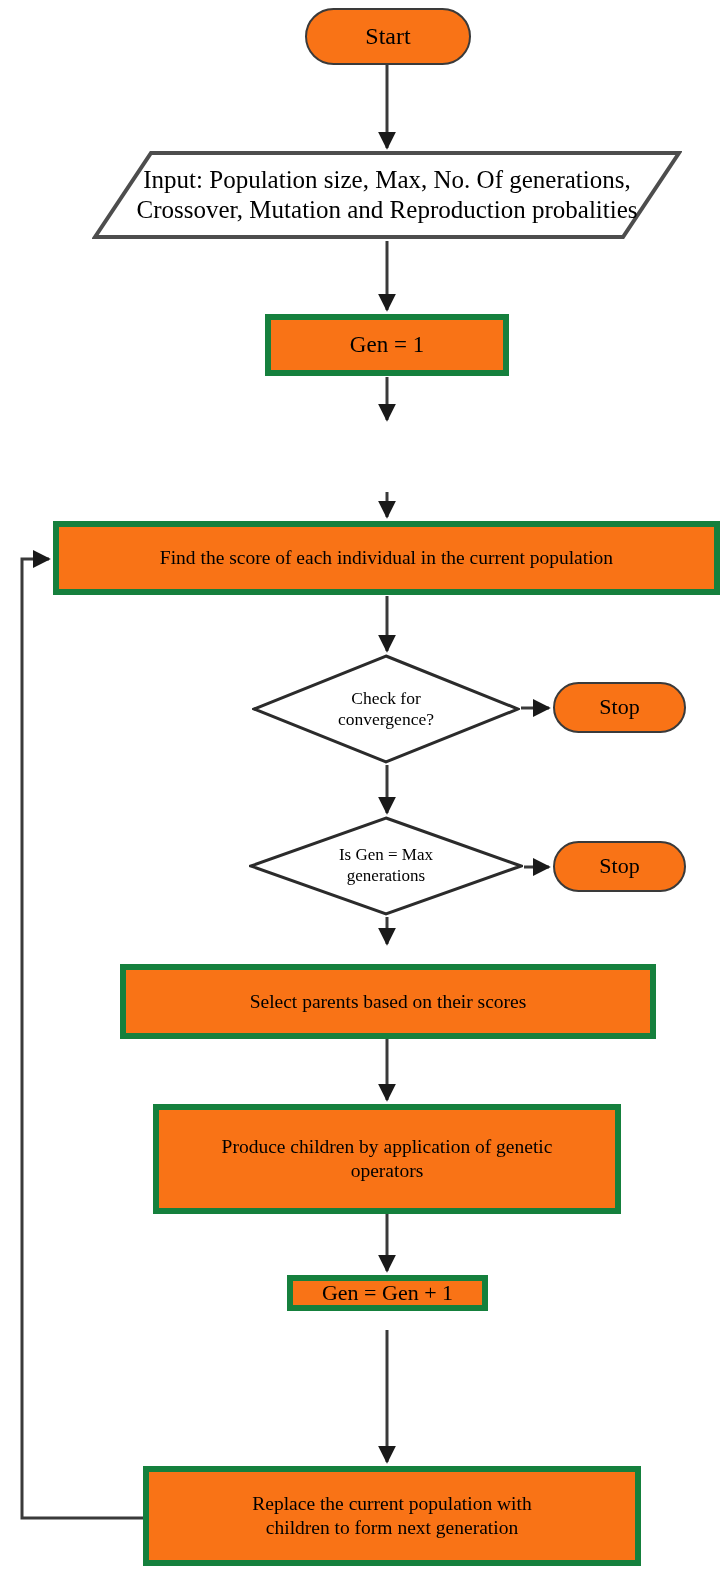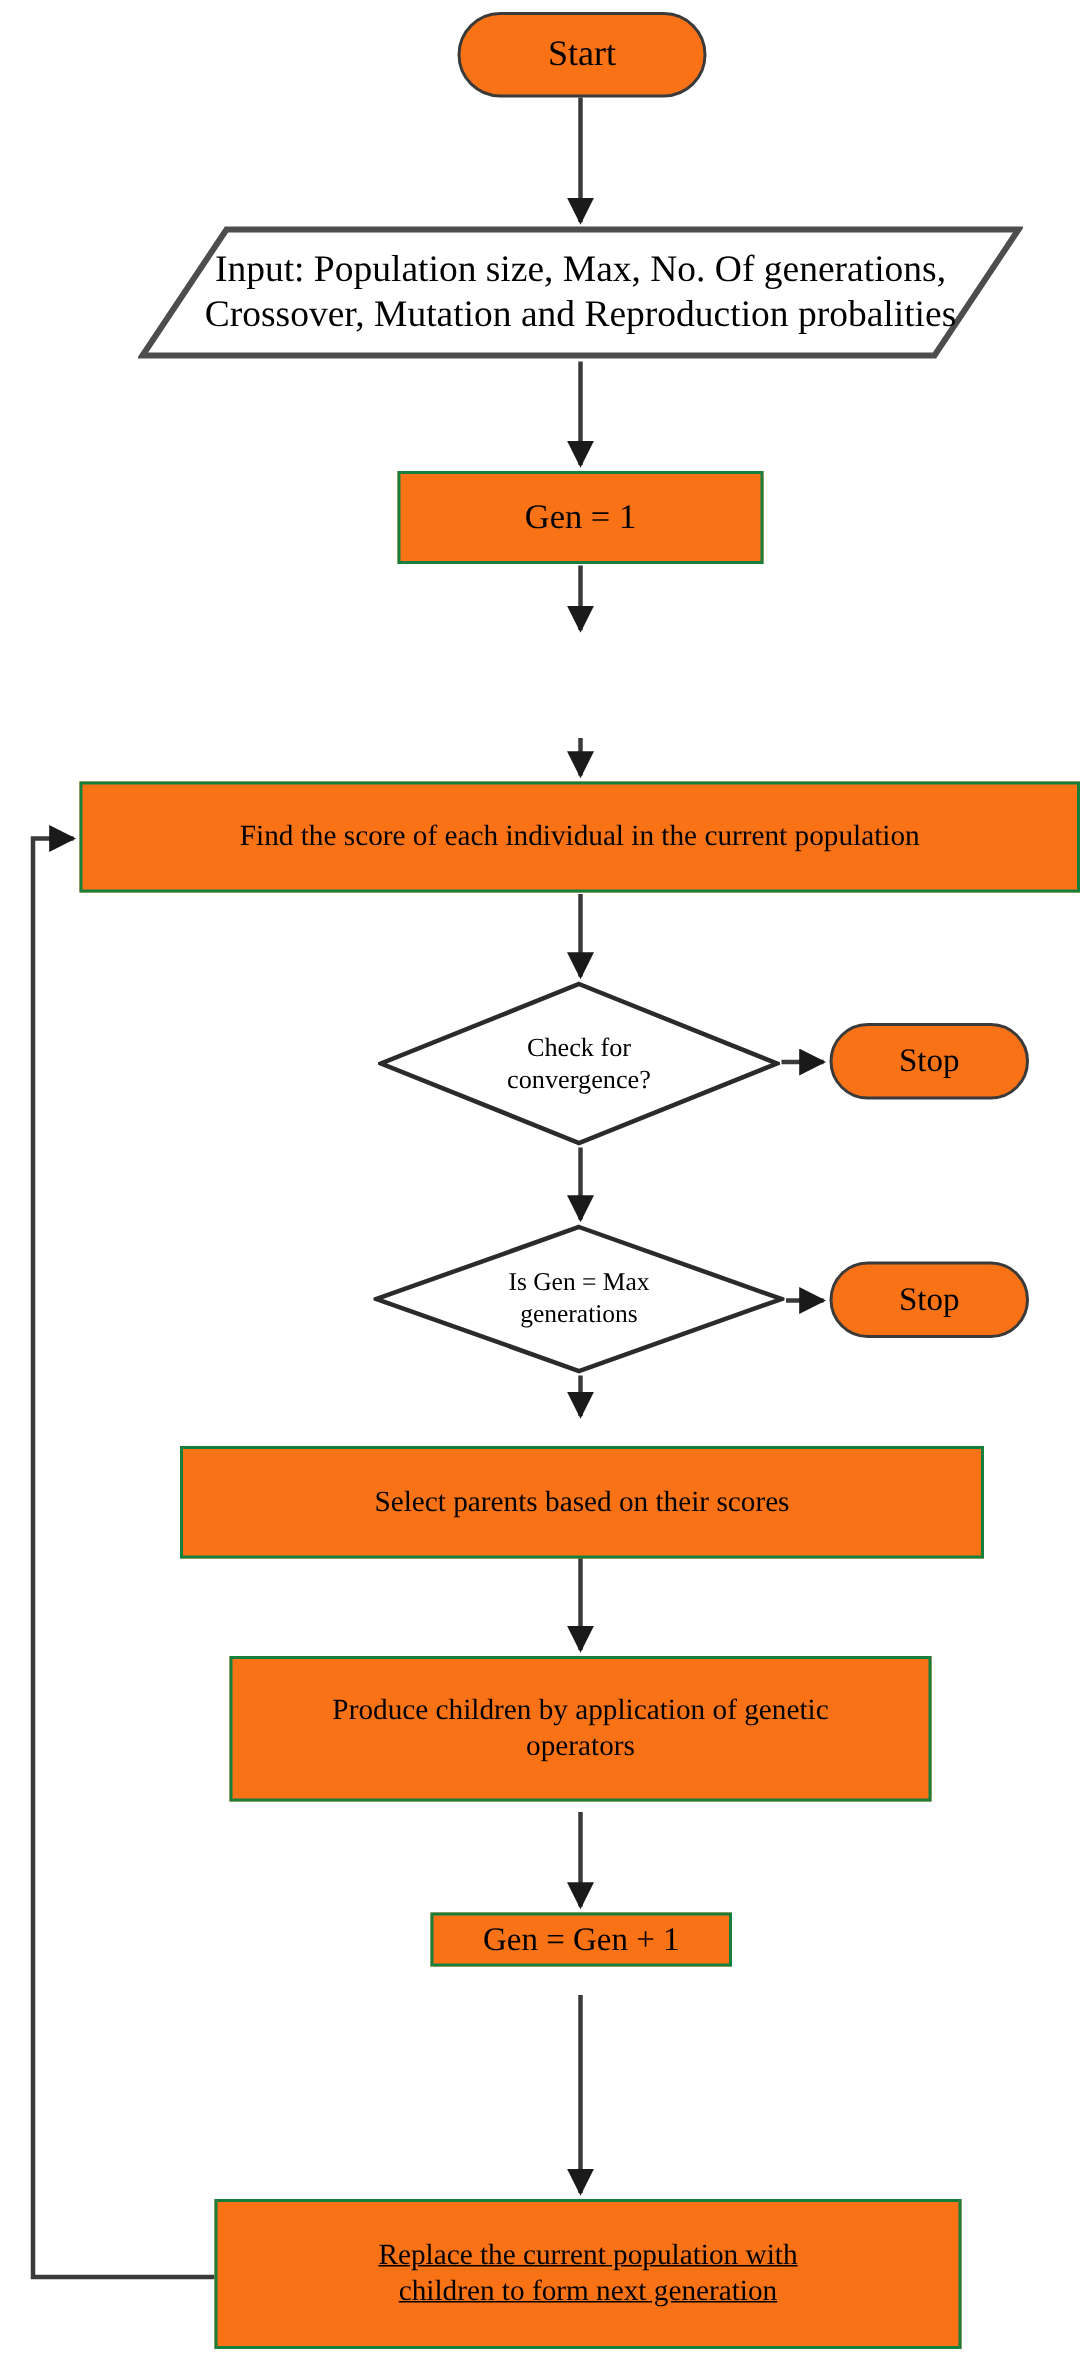--- a/index.html
+++ b/index.html
@@ -44,7 +44,7 @@
   }
   
   .rect {
-    border: 2px solid #15803d;
+    border: 6px solid #15803d;
     text-align: center;
   }
   .terminator {

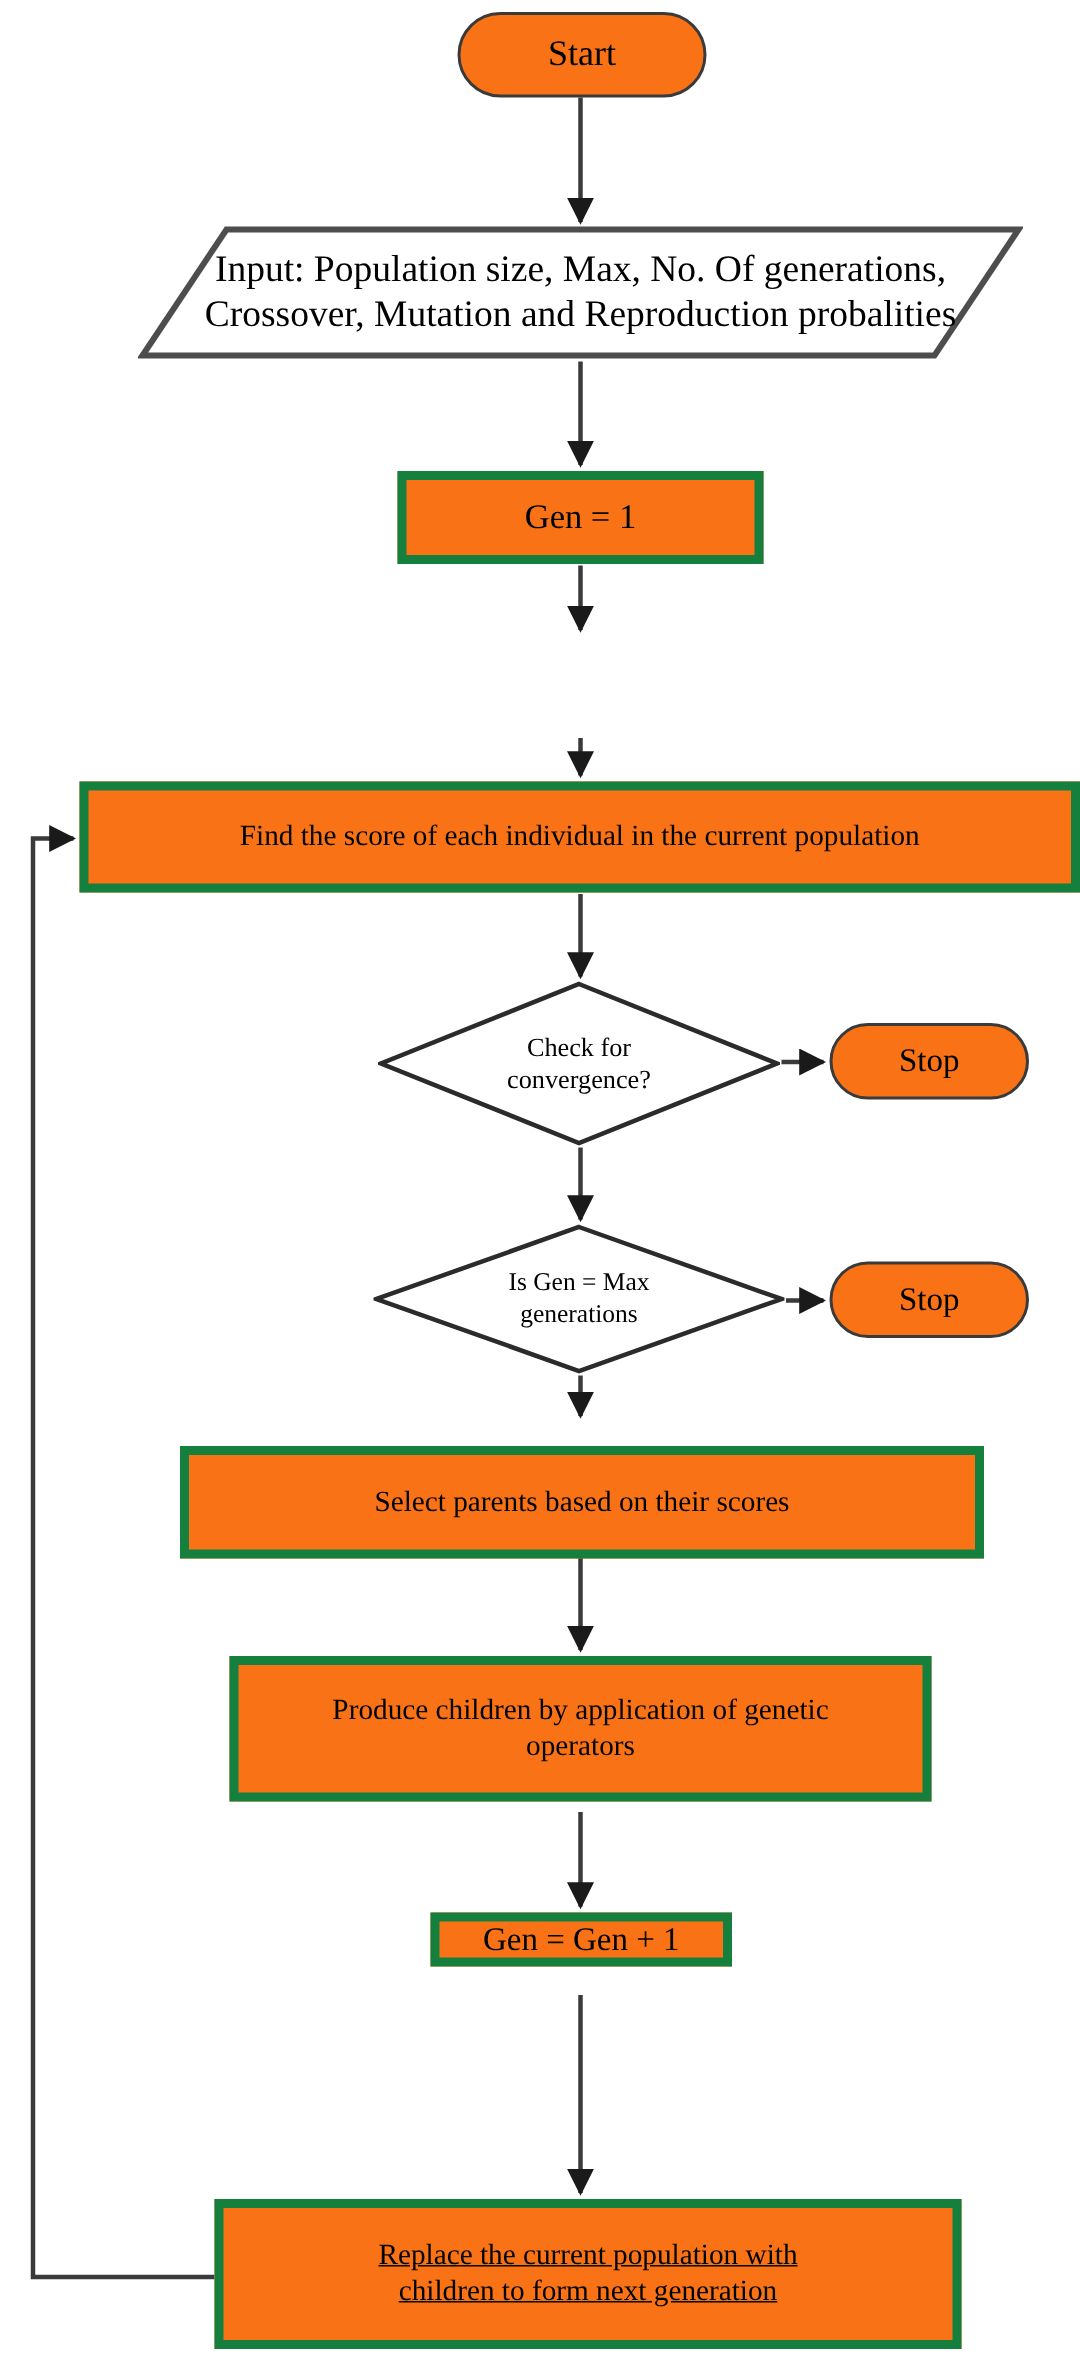--- a/index.html
+++ b/index.html
@@ -92,7 +92,7 @@
   #node-genmax     { left: 249px; top: 816px;  width: 274px; height: 100px; font-size: 17px; }
   #node-stop2      { left: 553px; top: 841px;  width: 133px; height: 51px;  font-size: 22px; }
   #node-selparents { left: 120px; top: 948px;  width: 536px; height: 75px;  font-size: 19.5px; margin-top: 16px; }
-  #node-children   { left: 153px; top: 1104px; width: 468px; height: 97px; font-size: 19.5px; }
+  #node-children   { left: 153px; top: 1104px; width: 468px; height: 110px; font-size: 19.5px; }
   #node-genplus    { left: 287px; top: 1275px; width: 201px; height: 36px;  font-size: 22px; }
   #node-replace    { left: 143px; top: 1466px; width: 498px; height: 100px; font-size: 19.5px; text-decoration: underline; }
 </style>

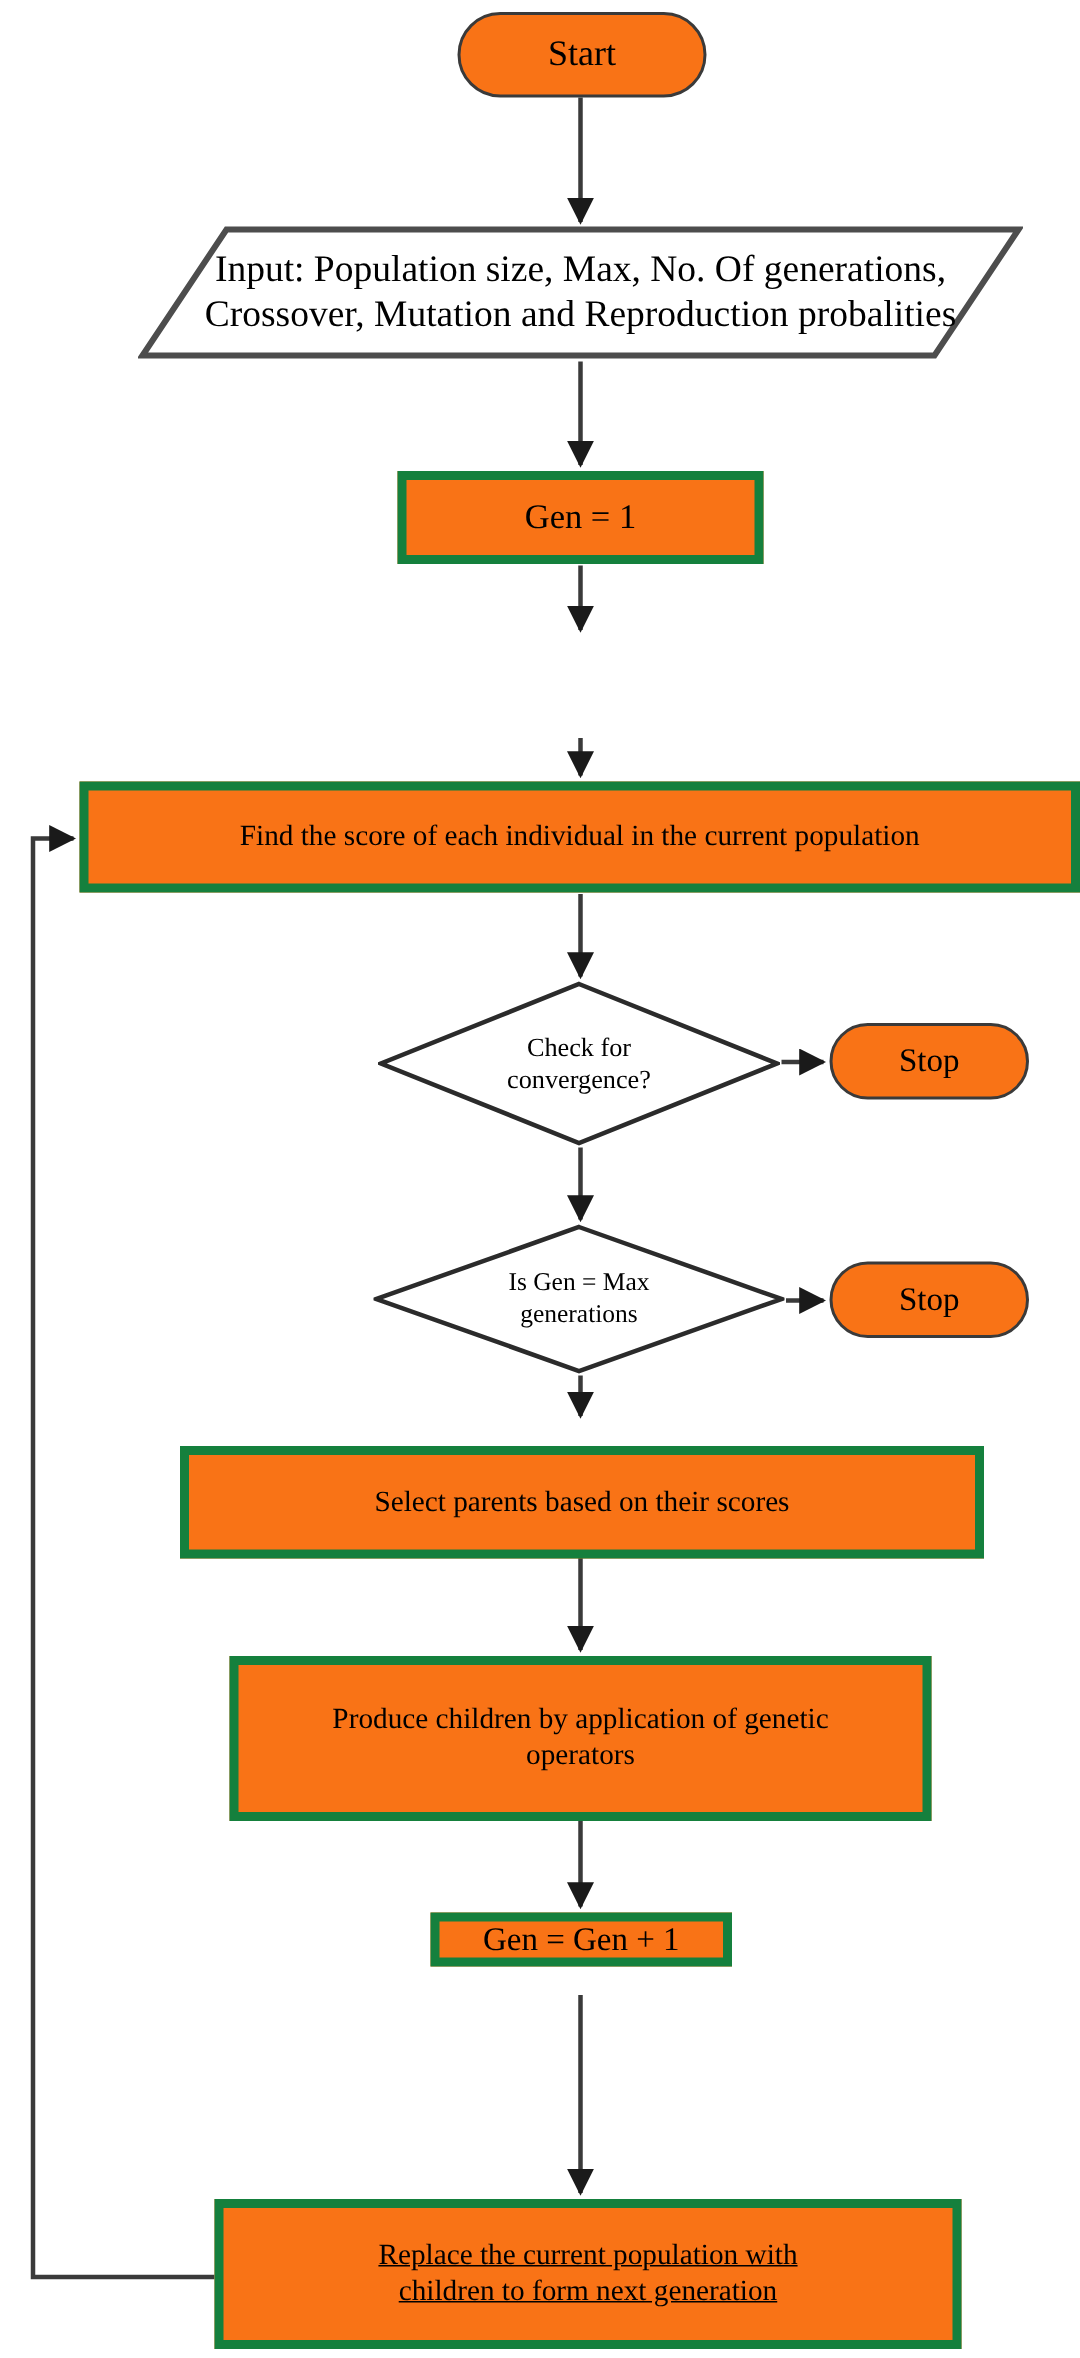--- a/index.html
+++ b/index.html
@@ -94,7 +94,7 @@
   #node-selparents { left: 120px; top: 948px;  width: 536px; height: 75px;  font-size: 19.5px; margin-top: 16px; }
   #node-children   { left: 153px; top: 1104px; width: 468px; height: 110px; font-size: 19.5px; }
   #node-genplus    { left: 287px; top: 1275px; width: 201px; height: 36px;  font-size: 22px; }
-  #node-replace    { left: 143px; top: 1466px; width: 498px; height: 100px; font-size: 19.5px; text-decoration: underline; }
+  #node-replace    { left: 143px; top: 1466px; width: 498px; height: 100px; font-size: 19.5px; }
 </style>
 </head>
 <body>

